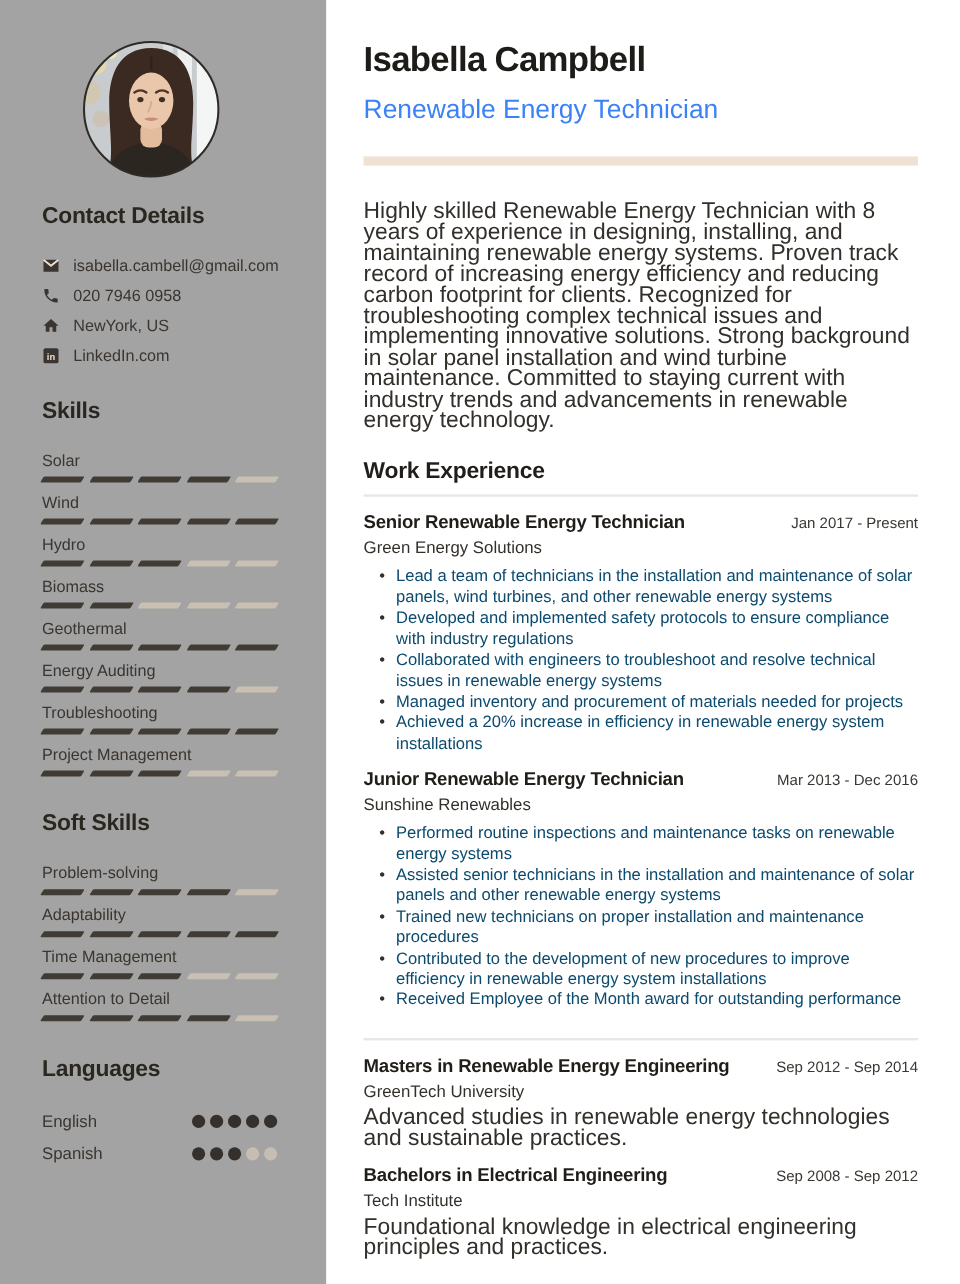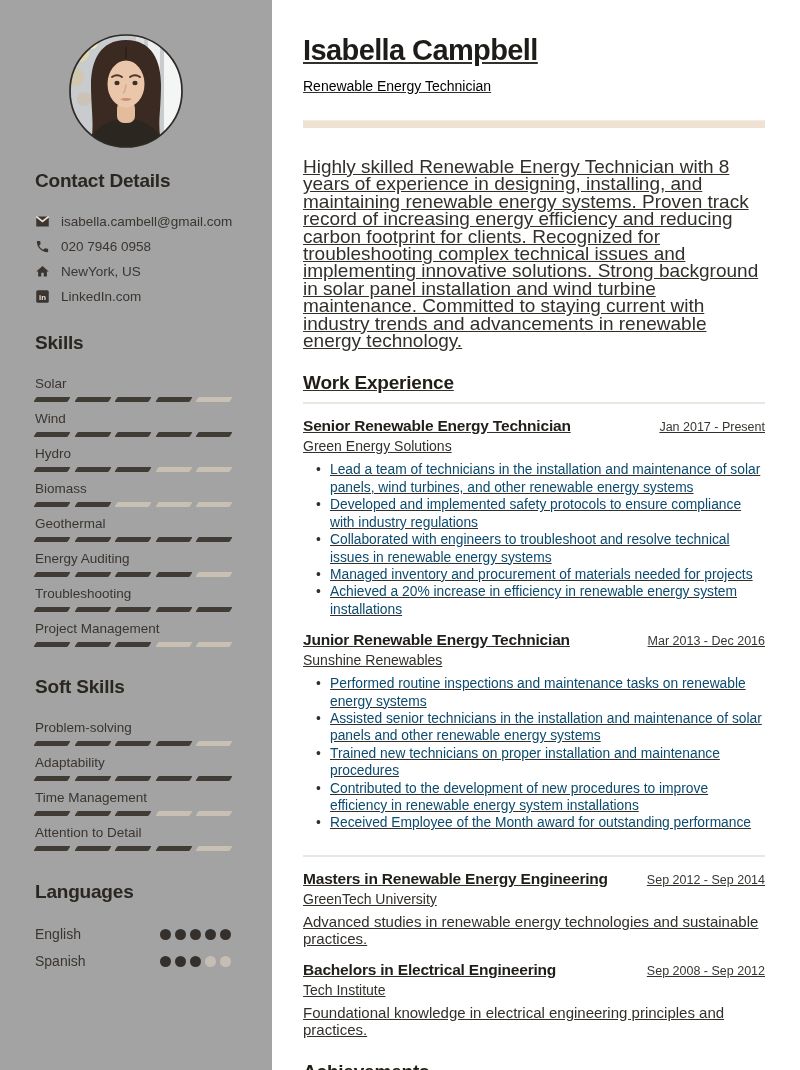--- a/index.html
+++ b/index.html
@@ -34,7 +34,7 @@
   .dot-off{background:#C7BEB3;}
   
   .main{position:absolute;left:272px;top:0;width:528px;height:1070px;background:#ffffff;
-        box-sizing:border-box;padding:34px 35px 0 31px;color:#33302B;text-decoration:underline;}
+        box-sizing:border-box;padding:34px 35px 0 31px;color:#33302B;}
   .name{font-size:29px;font-weight:bold;margin:0;color:#1E1C19;letter-spacing:-0.6px;}
   .role{font-size:14px;margin-top:11px;color:#000000;}
   .accent-bar{height:7px;background:#EFE2D3;margin-top:26px;border-top:1px solid #F6EDE2;}

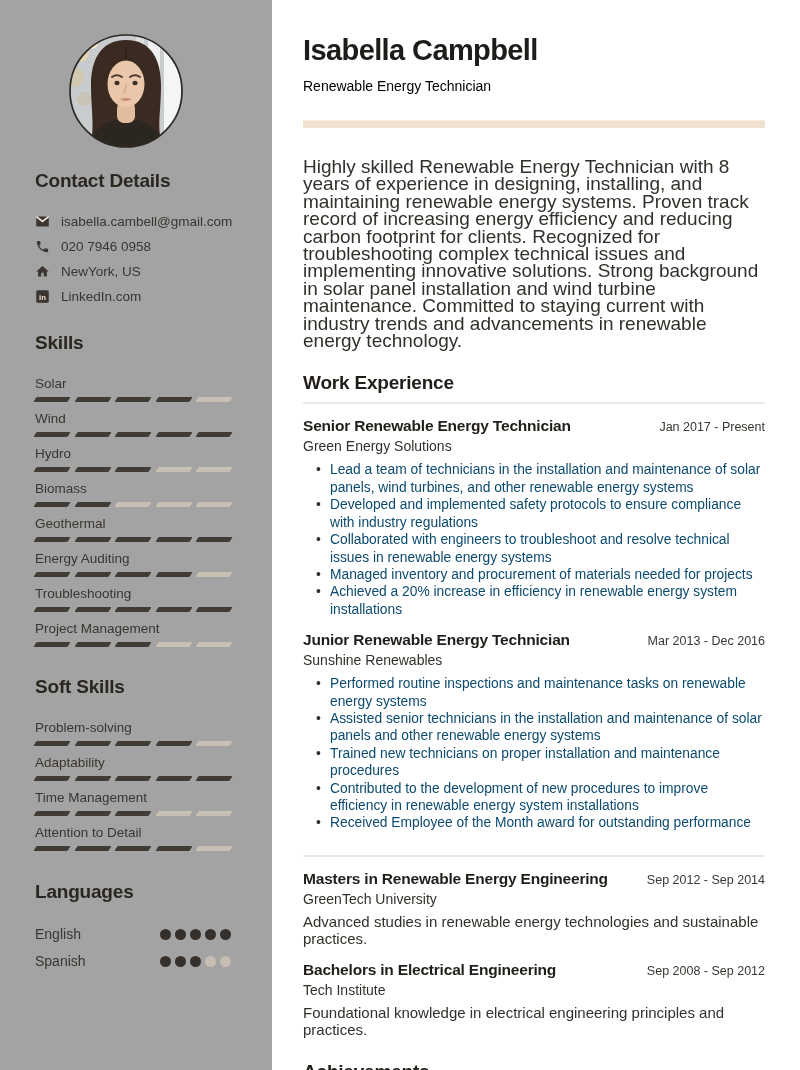--- a/index.html
+++ b/index.html
@@ -36,7 +36,7 @@
   .main{position:absolute;left:272px;top:0;width:528px;height:1070px;background:#ffffff;
         box-sizing:border-box;padding:34px 35px 0 31px;color:#33302B;}
   .name{font-size:29px;font-weight:bold;margin:0;color:#1E1C19;letter-spacing:-0.6px;}
-  .role{font-size:14px;margin-top:11px;color:#000000;}
+  .role{font-size:22px;margin-top:11px;color:#3b82f6;}
   .accent-bar{height:7px;background:#EFE2D3;margin-top:26px;border-top:1px solid #F6EDE2;}
   .summary{font-size:19px;line-height:17.4px;margin:30px 0 0 0;color:#33302B;}
   .main-section{margin-top:23px;}

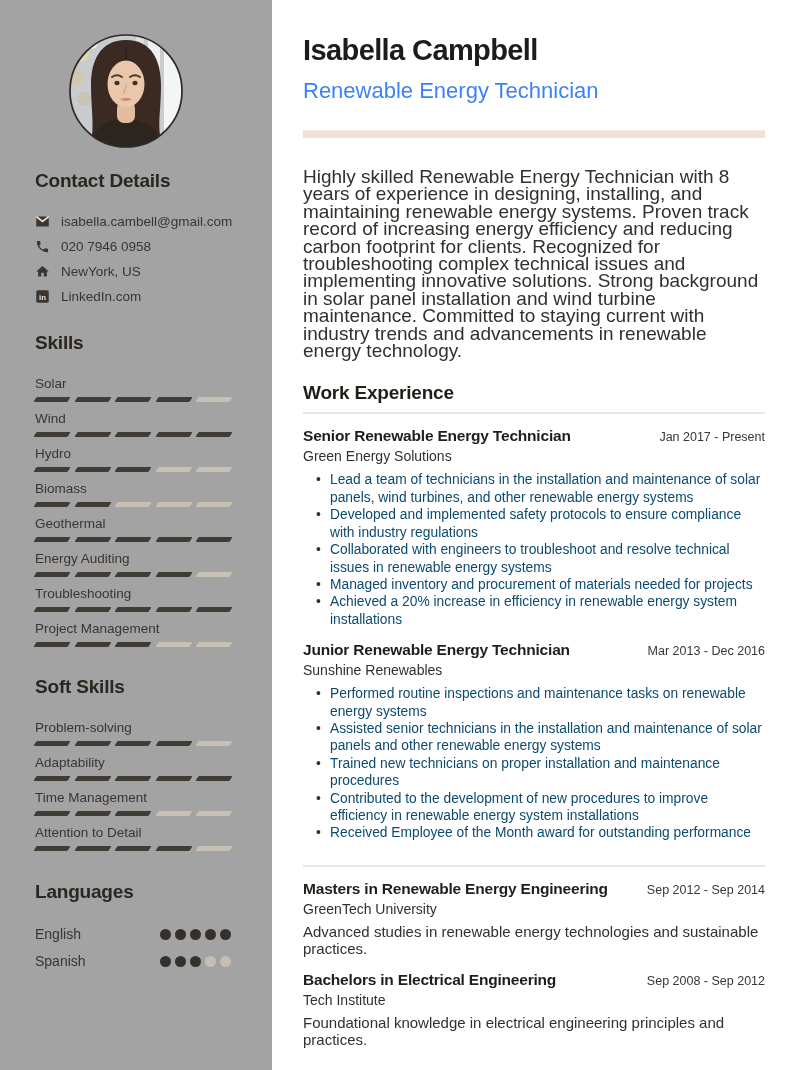--- a/index.html
+++ b/index.html
@@ -50,7 +50,7 @@
   .bullets{margin:7px 0 0 0;padding:0 0 0 27px;list-style:none;}
   .bullets li{font-size:13.8px;line-height:17.4px;position:relative;color:#0c4a6e;}
   .bullets li::before{content:"\2022";position:absolute;left:-14px;color:#33302B;}
-  .entry-desc{font-size:15px;line-height:17.4px;margin:6px 0 0 0;color:#33302B;}
+  .entry-desc{font-size:19px;line-height:17.4px;margin:6px 0 0 0;color:#33302B;}
 </style>
 </head>
 <body>

